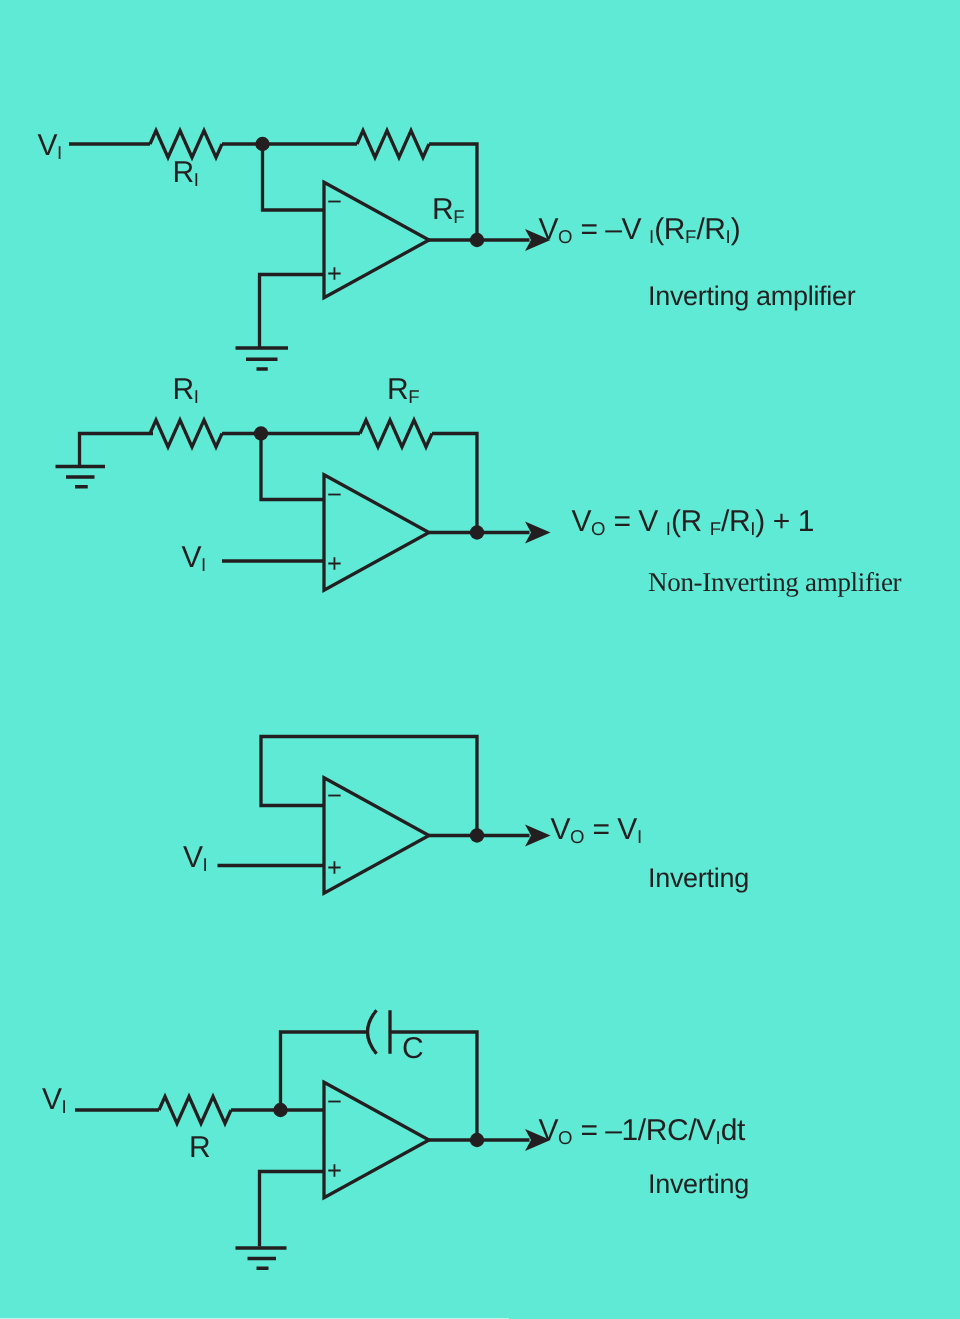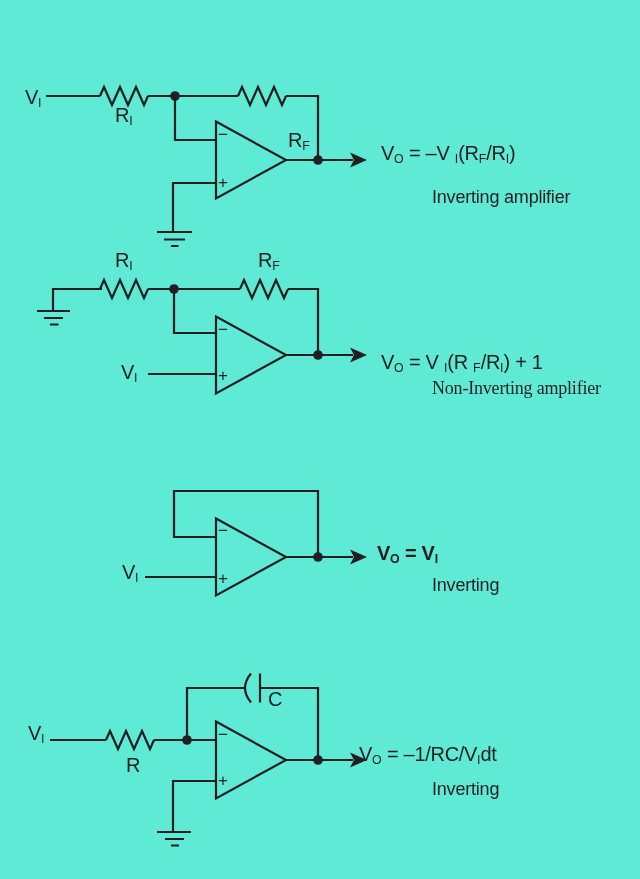--- a/index.html
+++ b/index.html
@@ -93,7 +93,7 @@
     <span class="lbl" style="left:288px;top:130px;"><span>R</span><span class="sub">F</span></span>
     <span class="sign" style="left:213px;top:126px;">−</span>
     <span class="sign" style="left:213px;top:174px;">+</span>
-    <span class="lbl" style="left:381px;top:143px;"><span>V</span><span class="sub">O</span><span> = –V </span><span class="sub">I</span><span>(R</span><span class="sub">F</span><span>/R</span><span class="sub">I</span><span>)</span></span>
+    <span class="lbl" style="left:359px;top:143px;"><span>V</span><span class="sub">O</span><span> = –V </span><span class="sub">I</span><span>(R</span><span class="sub">F</span><span>/R</span><span class="sub">I</span><span>)</span></span>
     <span class="lbl caption" style="left:432px;top:188px;">Inverting amplifier</span>
   </div>
 

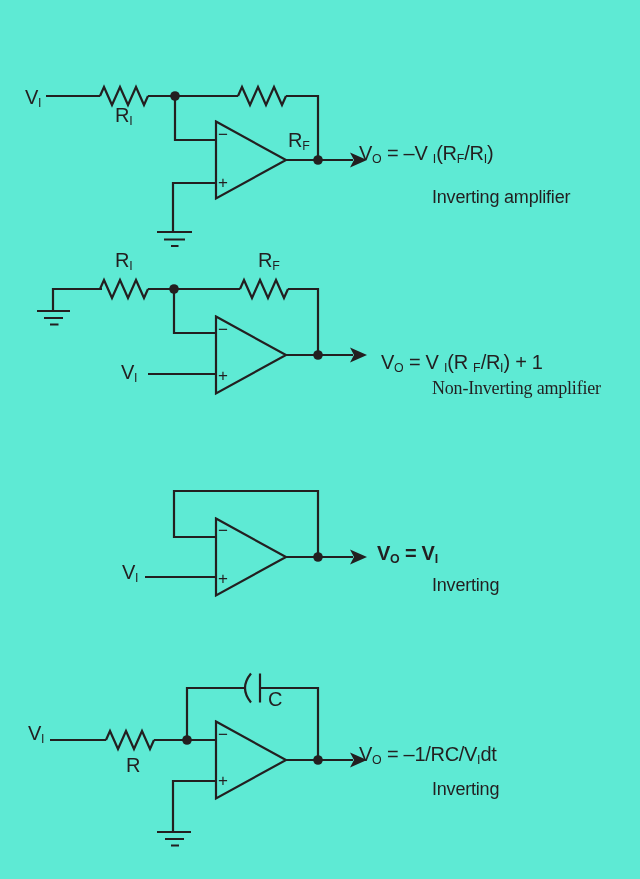--- a/index.html
+++ b/index.html
@@ -103,7 +103,7 @@
     <span class="lbl" style="left:121px;top:362px;"><span>V</span><span class="sub">I</span></span>
     <span class="sign" style="left:213px;top:321px;">−</span>
     <span class="sign" style="left:213px;top:367px;">+</span>
-    <span class="lbl" style="left:381px;top:352px;"><span>V</span><span class="sub">O</span><span> = V </span><span class="sub">I</span><span>(R </span><span class="sub">F</span><span>/R</span><span class="sub">I</span><span>) + 1</span></span>
+    <span class="lbl" style="left:381px;top:338px;"><span>V</span><span class="sub">O</span><span> = V </span><span class="sub">I</span><span>(R </span><span class="sub">F</span><span>/R</span><span class="sub">I</span><span>) + 1</span></span>
     <span class="lbl caption" style="left:432px;top:379px;font-family:Liberation Serif, serif;">Non-Inverting amplifier</span>
   </div>
 

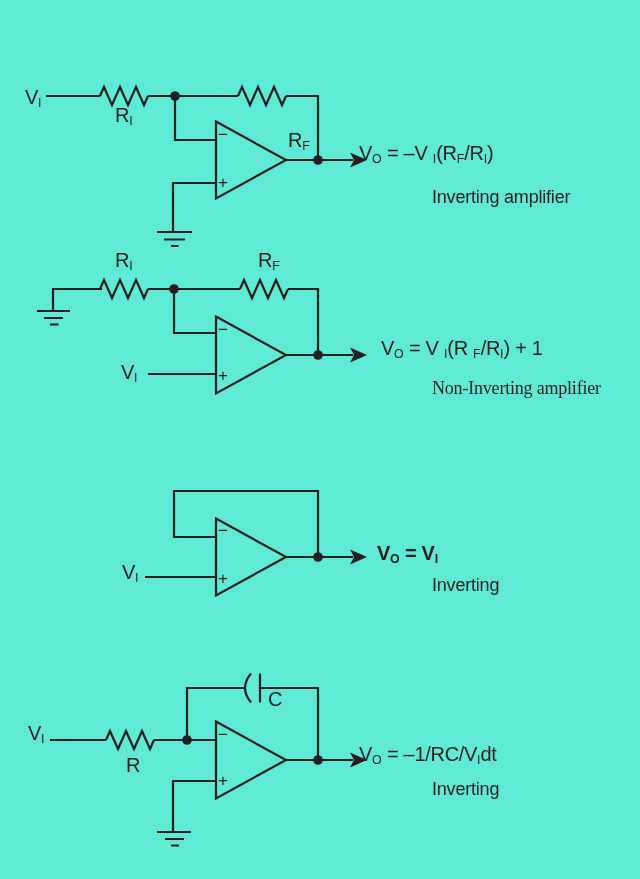--- a/index.html
+++ b/index.html
@@ -111,7 +111,7 @@
     <span class="lbl" style="left:122px;top:562px;"><span>V</span><span class="sub">I</span></span>
     <span class="sign" style="left:213px;top:522px;">−</span>
     <span class="sign" style="left:213px;top:570px;">+</span>
-    <span class="lbl" style="left:377px;top:543px;font-weight:bold;"><span>V</span><span class="sub">O</span><span> = V</span><span class="sub">I</span></span>
+    <span class="lbl" style="left:367px;top:543px;"><span>V</span><span class="sub">O</span><span> = V</span><span class="sub">I</span></span>
     <span class="lbl caption" style="left:432px;top:576px;">Inverting</span>
   </div>
 

